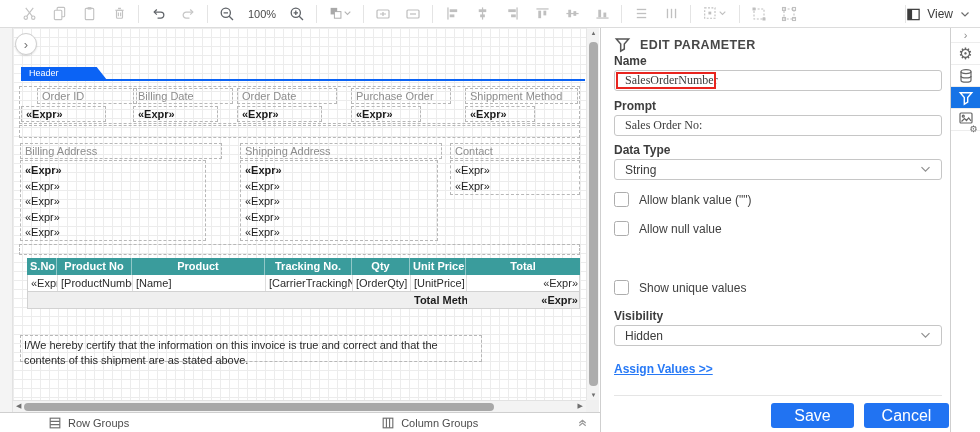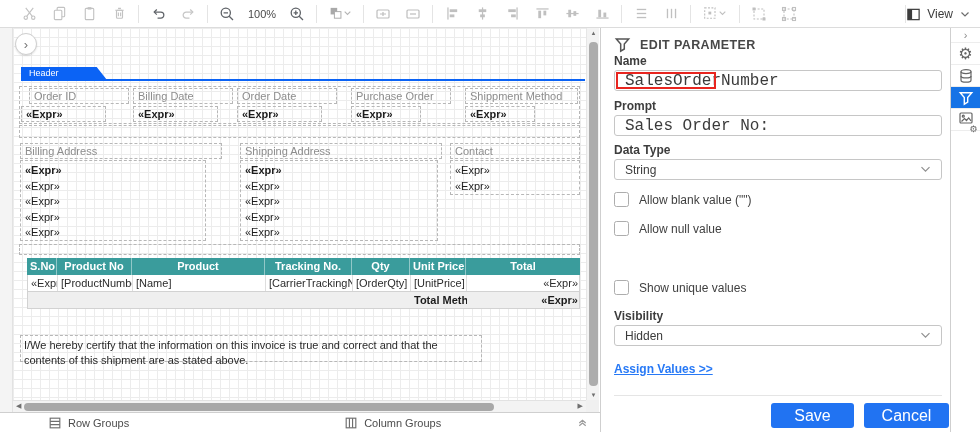--- a/index.html
+++ b/index.html
@@ -82,8 +82,8 @@
   #p-title-row { top:8px; display:flex; align-items:center; gap:9px; }
   #p-title { font-size:12.5px; font-weight:bold; color:#484848; letter-spacing:.4px; }
   .p-label { font-size:12px; font-weight:bold; color:#3d3d3d; }
-  .p-input { width:328px; height:21px; border:1px solid #c6c6c6; border-radius:3px; font-size:16px; color:#3b3b3b;
-             padding-left:10px; background:#fff; outline:none; font-family:Liberation Mono, monospace; }
+  .p-input { width:328px; height:21px; border:1px solid #c6c6c6; border-radius:3px; font-size:12px; color:#3b3b3b;
+             padding-left:10px; background:#fff; outline:none; font-family:Liberation Serif, serif; }
   .p-select { width:328px; height:21px; border:1px solid #c6c6c6; border-radius:3px; background:#fff;
               display:flex; align-items:center; justify-content:space-between; padding:0 10px; font-size:12px; color:#3b3b3b; }
   #name-wrap { position:absolute; left:13px; top:42px; width:328px; height:21px; }

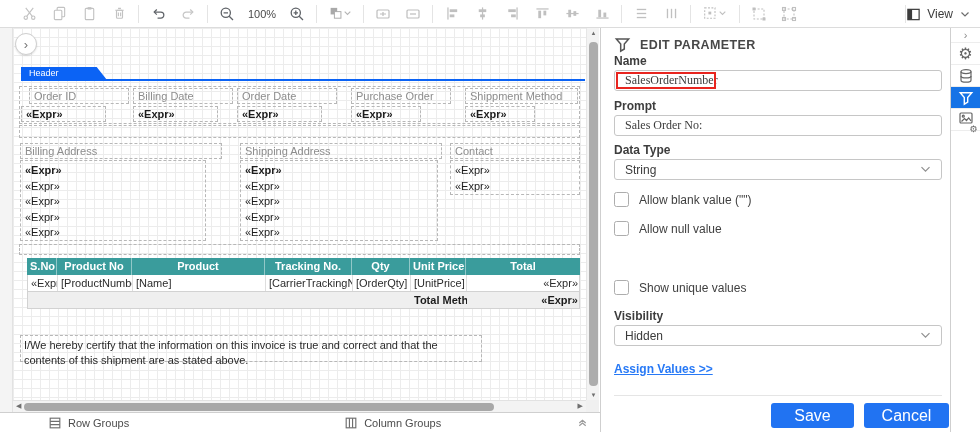--- a/index.html
+++ b/index.html
@@ -313,7 +313,7 @@
     <div class="abs" id="header-line"></div>
 
     <div class="abs dashed" style="left:6px;top:58px;width:561px;height:38px"></div>
-    <div class="abs dashed fld-label" style="left:16px;top:60px;width:100px">Order ID</div>
+    <div class="abs dashed fld-label" style="left:24px;top:60px;width:100px">Order ID</div>
     <div class="abs dashed fld-label" style="left:120px;top:60px;width:100px">Billing Date</div>
     <div class="abs dashed fld-label" style="left:224px;top:60px;width:100px">Order Date</div>
     <div class="abs dashed fld-label" style="left:338px;top:60px;width:100px">Purchase Order</div>

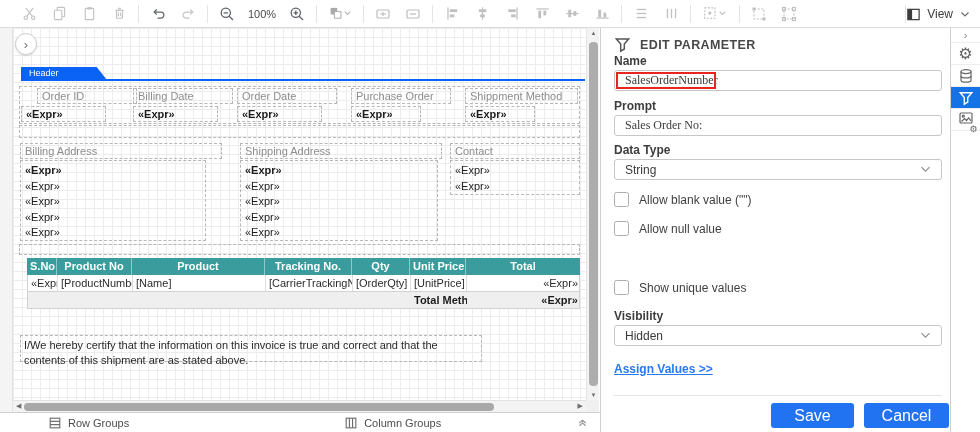--- a/index.html
+++ b/index.html
@@ -71,7 +71,7 @@
 
   
   #bottom-bar { position:absolute; left:0; top:412px; width:600px; height:20px; background:#fff; border-top:1px solid #cfcfcf;
-                display:flex; align-items:center; font-size:11px; color:#4c4c4c; }
+                display:flex; align-items:center; font-size:11px; color:#4c4c4c;gap:37px; }
   .bb-group { display:flex; align-items:center; gap:6px; }
   #bb-rows { margin-left:48px; } #bb-cols { margin-left:215px; }
   #bb-collapse { position:absolute; right:12px; top:4px; }

